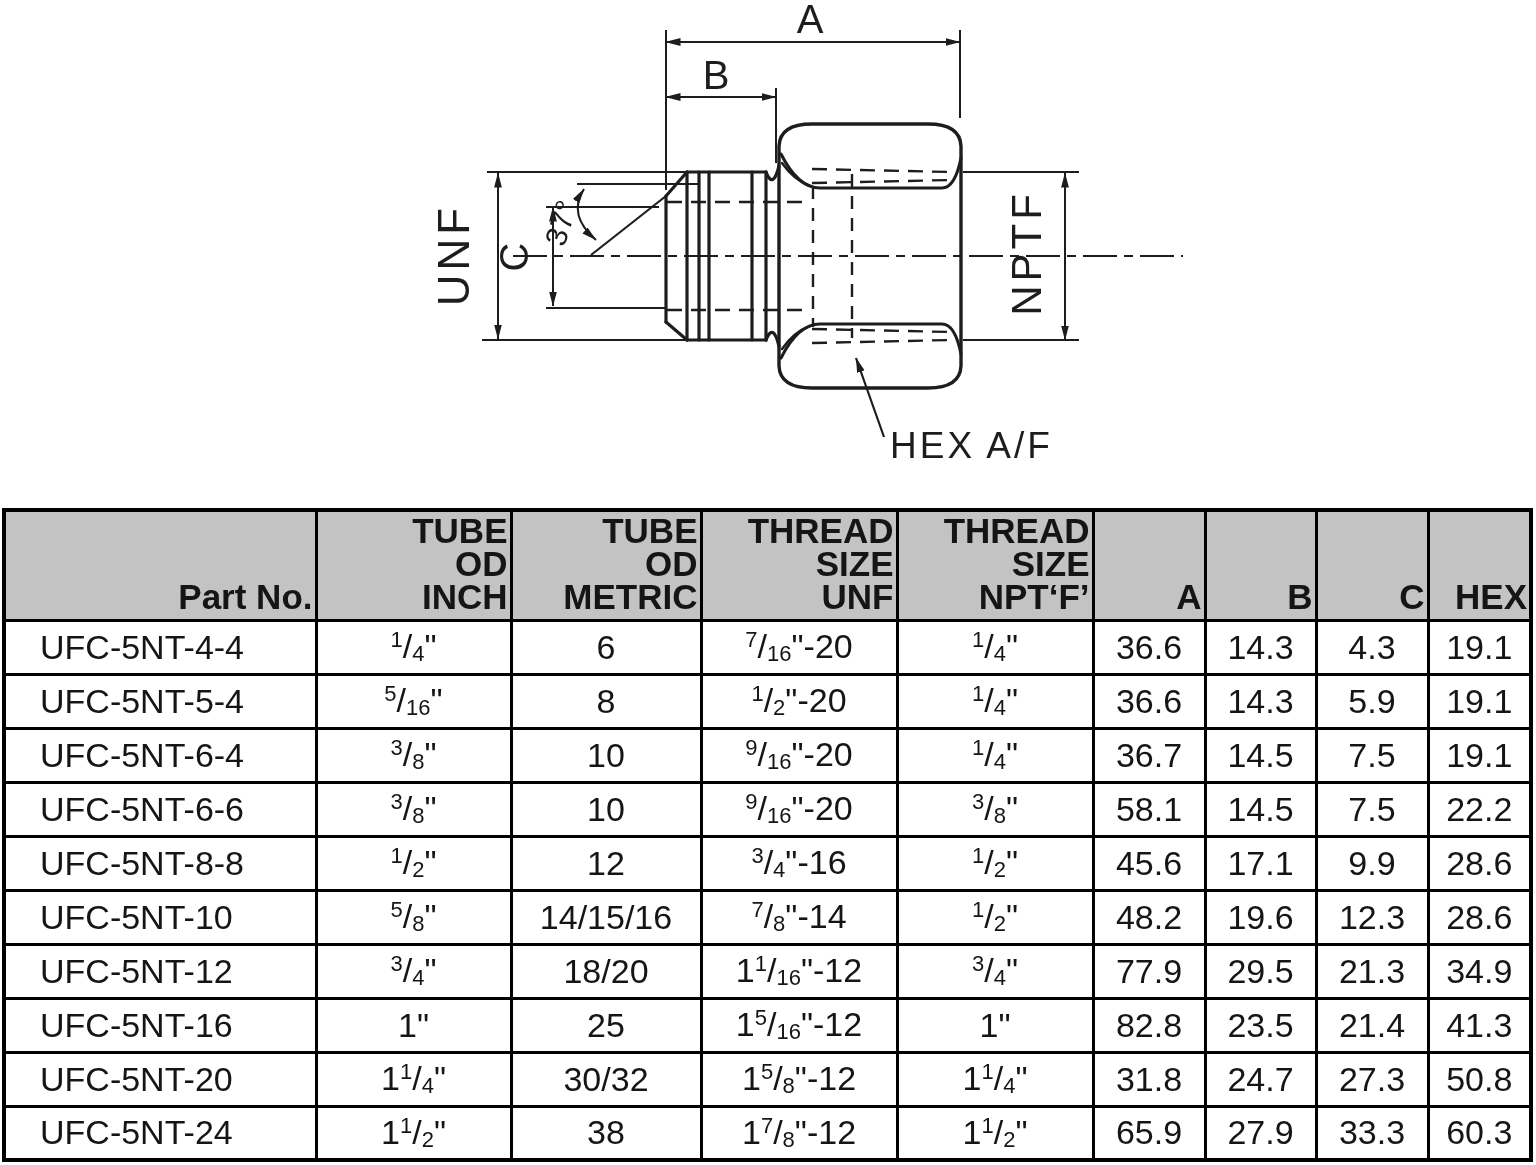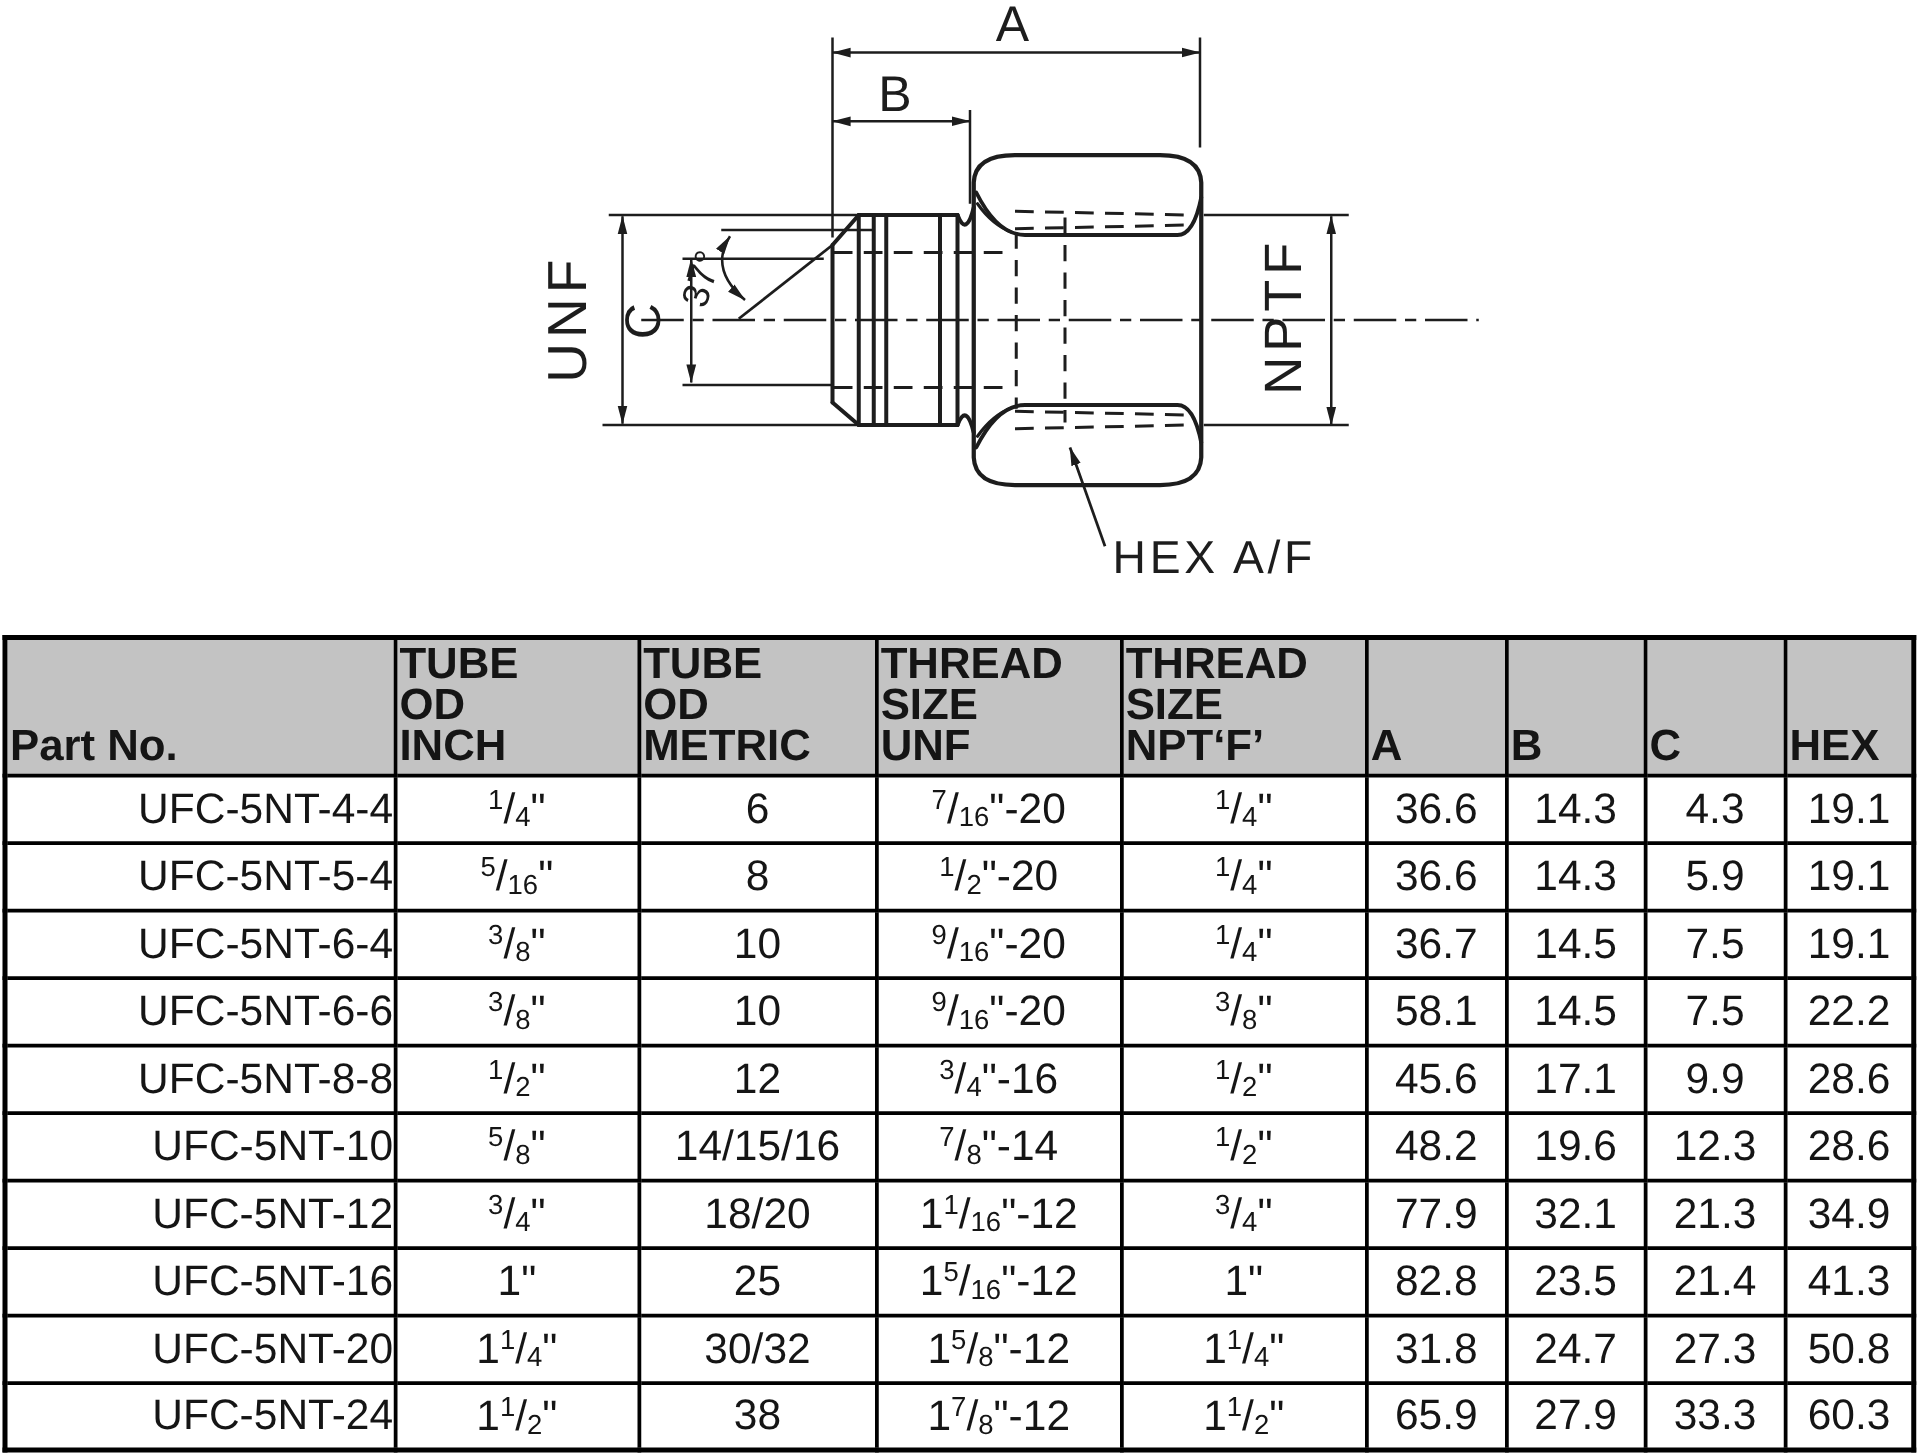--- a/index.html
+++ b/index.html
@@ -12,7 +12,7 @@
     border:4px solid #000;}
   #spec-table th,#spec-table td{border:3px solid #000;color:#151515;overflow:hidden;}
   #spec-table th{background:#c3c3c3;font-weight:bold;font-size:35px;line-height:33px;
-    vertical-align:bottom;text-align:left;padding:0 2px 6px 2px;height:110px;box-sizing:border-box;}
+    vertical-align:bottom;text-align:right;padding:0 2px 6px 2px;height:110px;box-sizing:border-box;}
   #spec-table td{font-size:34px;font-weight:400;text-align:center;vertical-align:middle;
     height:54px;box-sizing:border-box;padding:0;white-space:nowrap;}
   #spec-table td.col-part{text-align:right;padding-left:34px;}

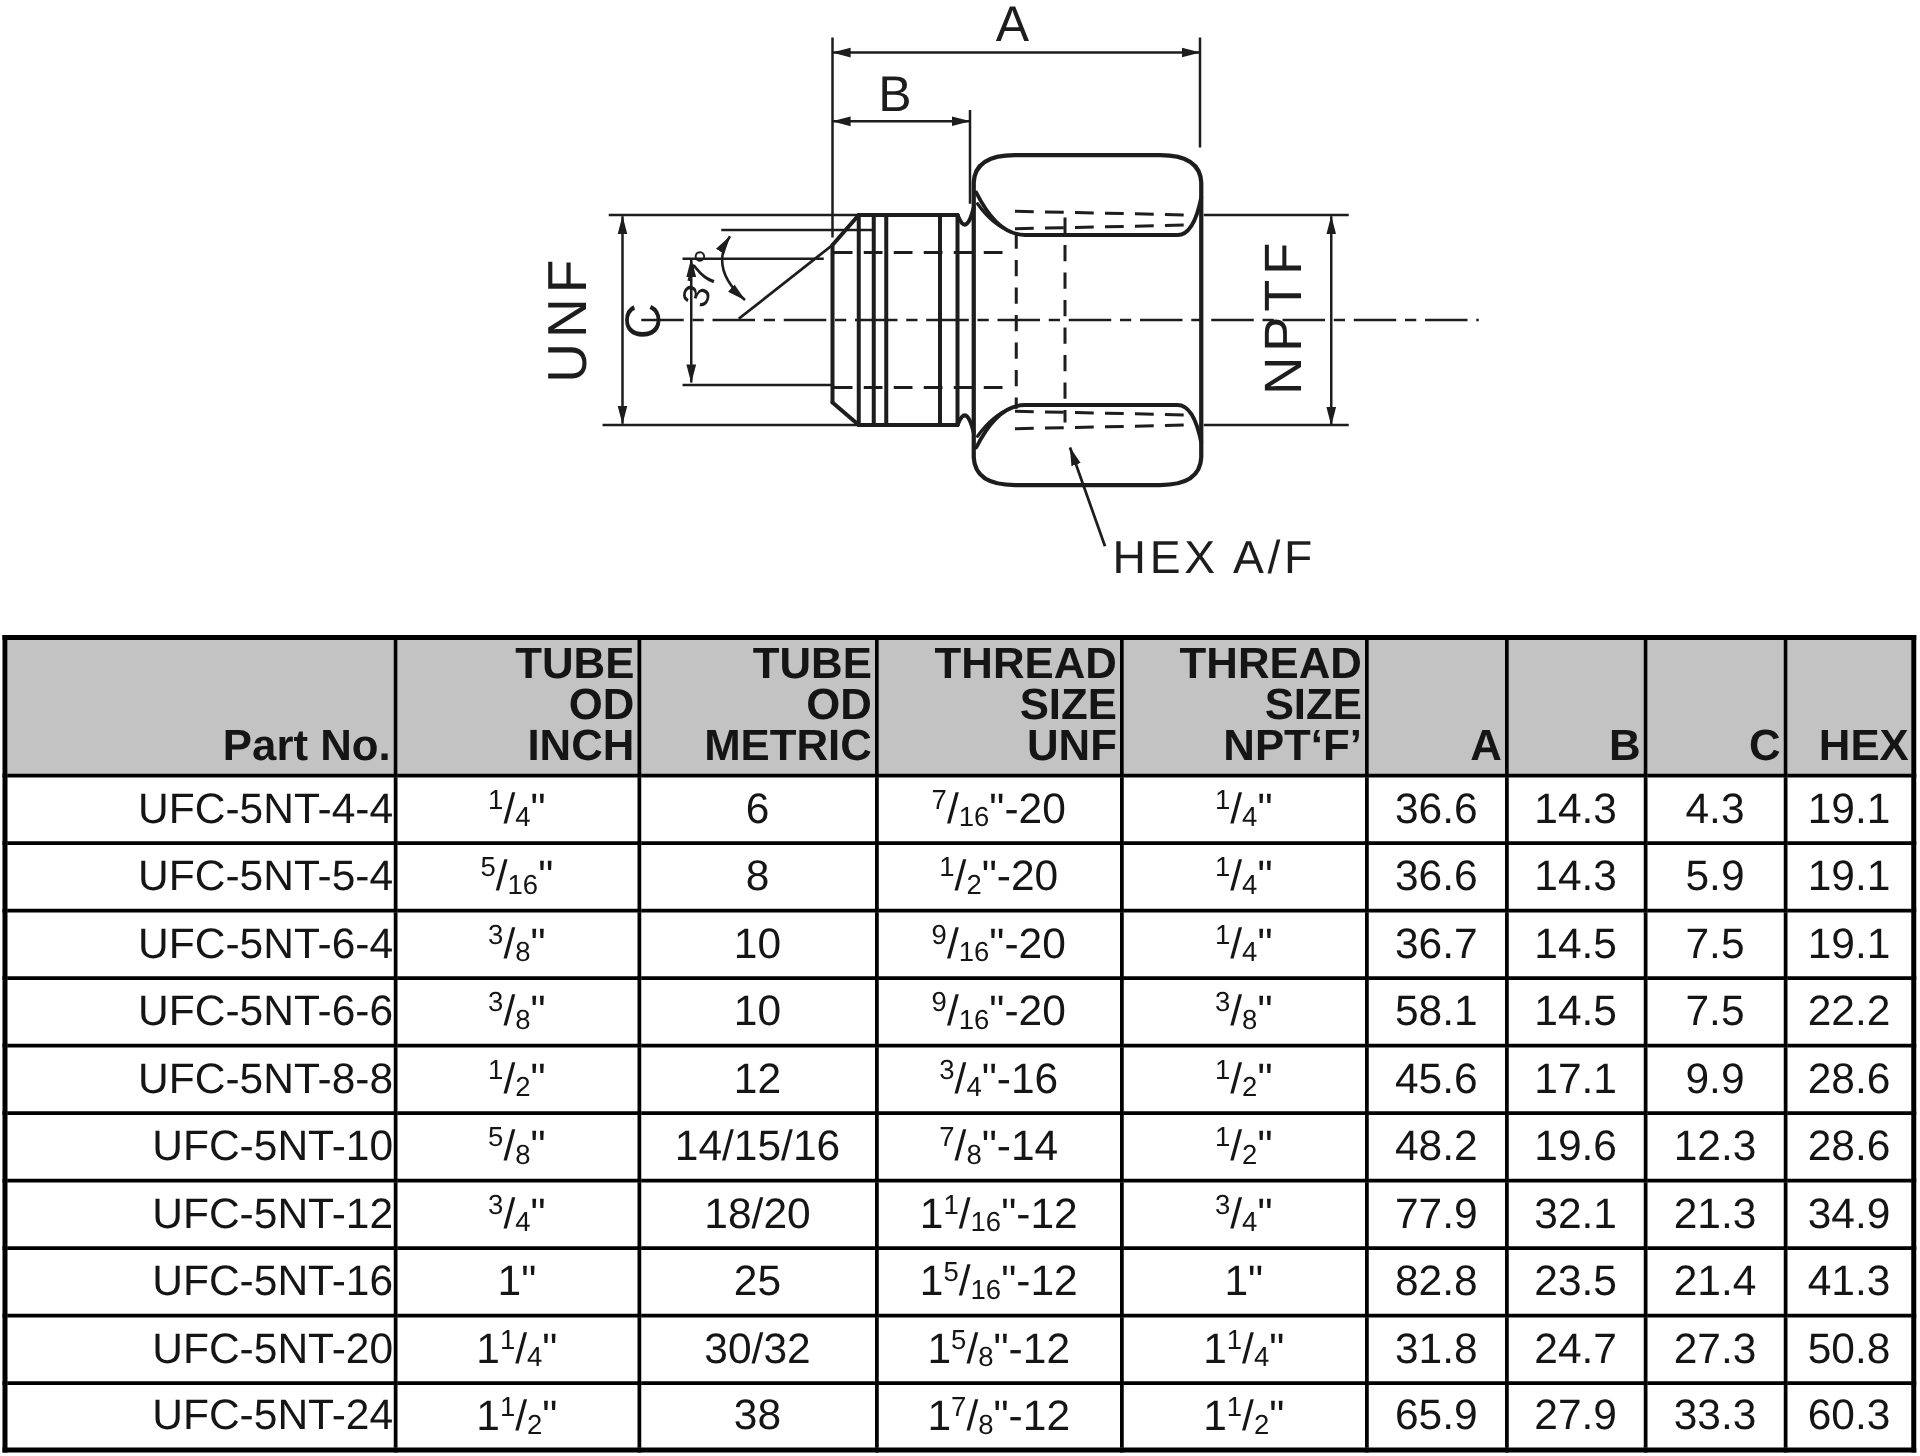--- a/index.html
+++ b/index.html
@@ -15,7 +15,7 @@
     vertical-align:bottom;text-align:right;padding:0 2px 6px 2px;height:110px;box-sizing:border-box;}
   #spec-table td{font-size:34px;font-weight:400;text-align:center;vertical-align:middle;
     height:54px;box-sizing:border-box;padding:0;white-space:nowrap;}
-  #spec-table td.col-part{text-align:right;padding-left:34px;}
+  #spec-table td.col-part{text-align:left;padding-left:34px;}
   
   .fn{font-size:22px;vertical-align:11px;letter-spacing:0;}
   .fsl{font-size:34px;letter-spacing:0;}

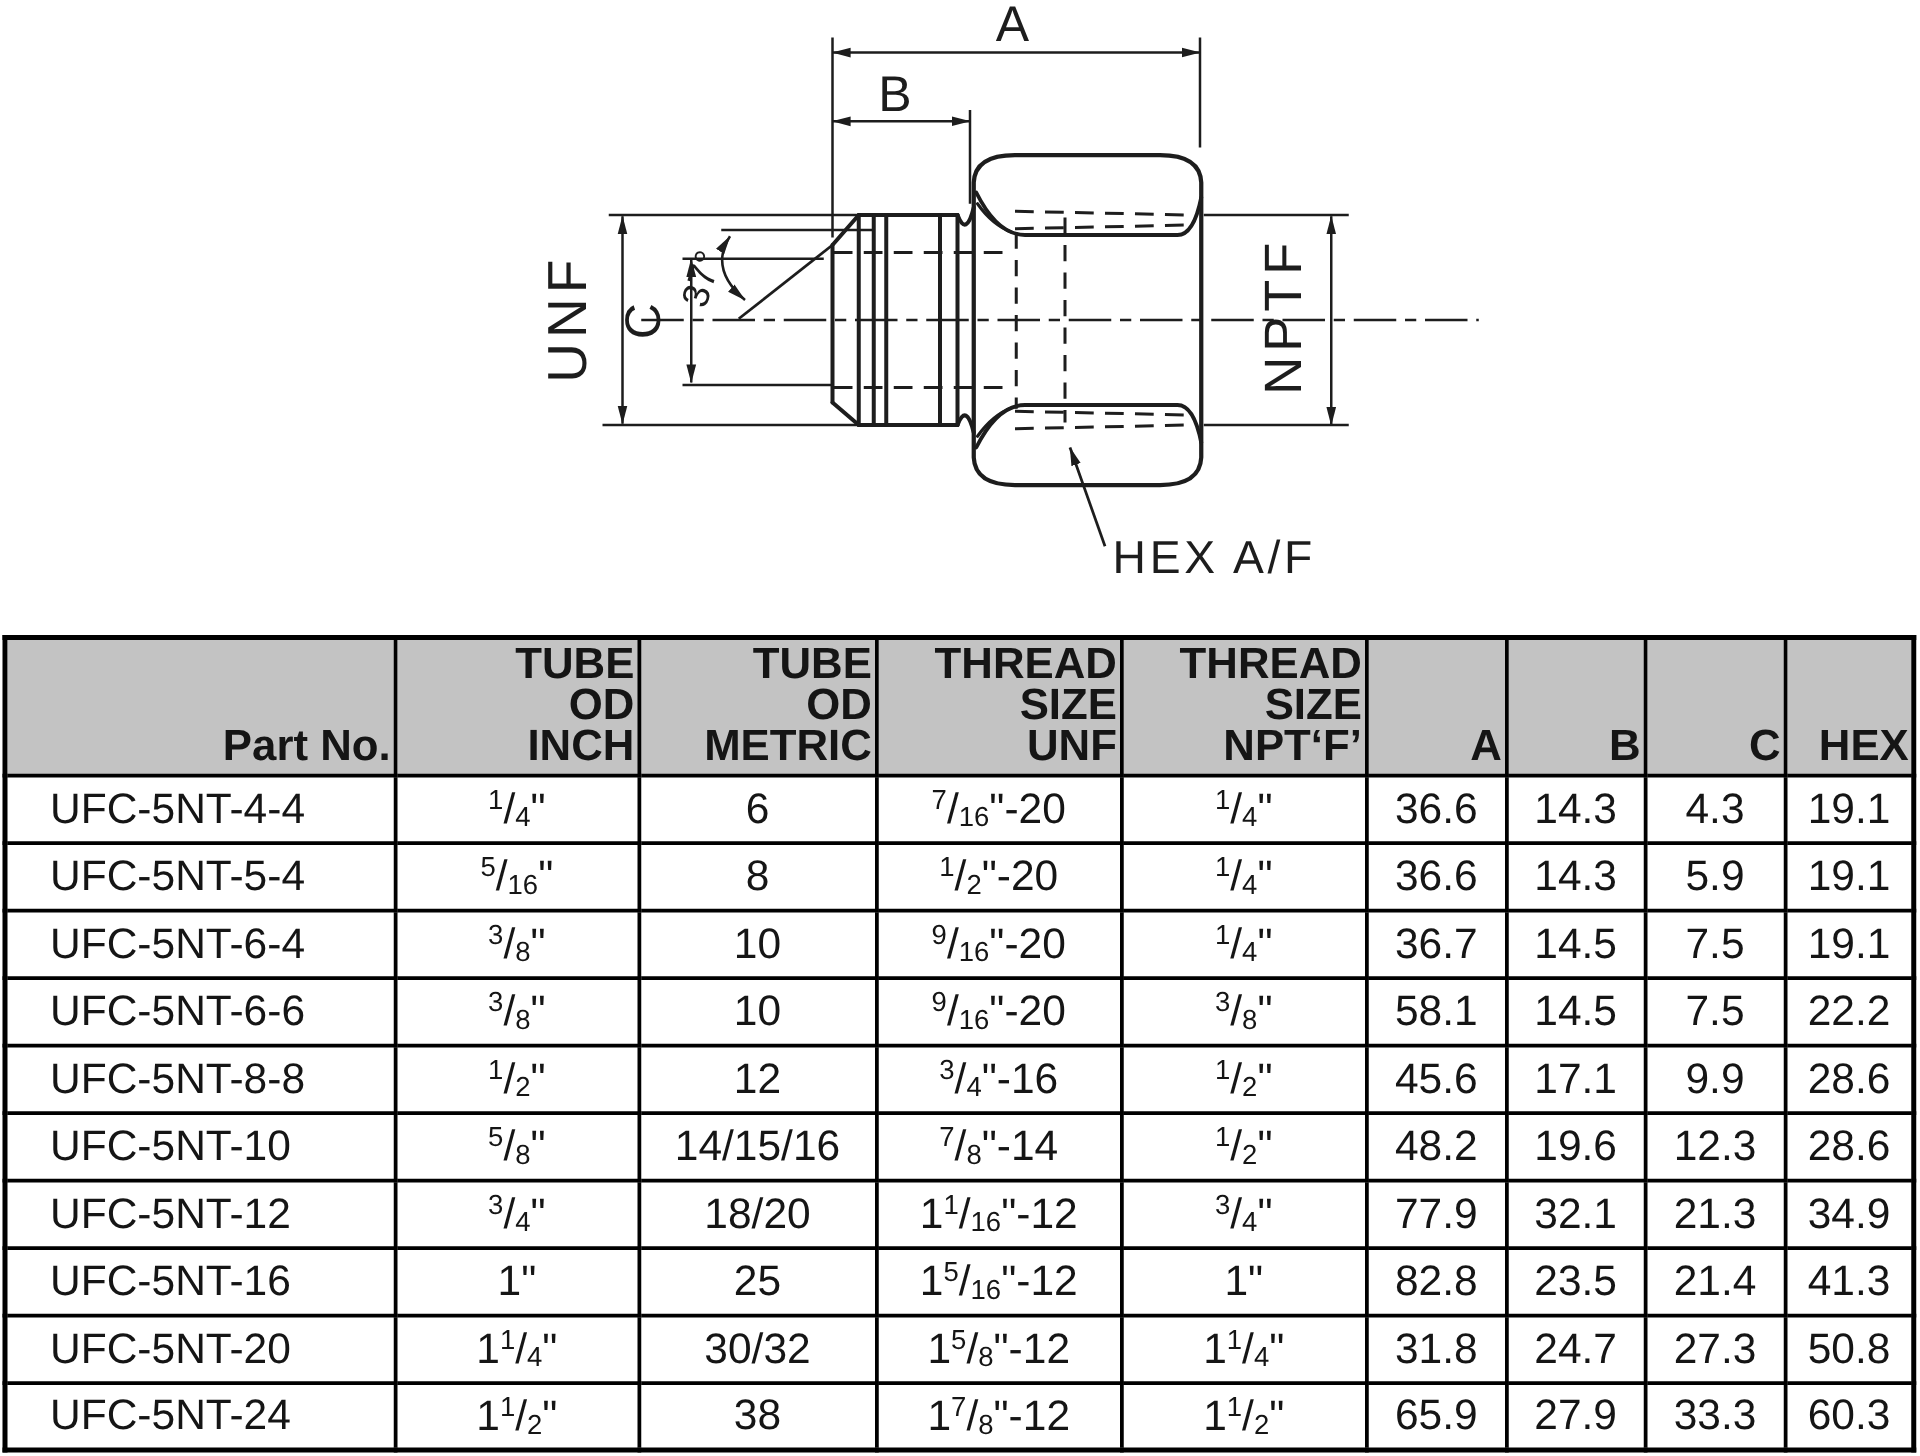--- a/index.html
+++ b/index.html
@@ -203,7 +203,7 @@
         <td class="col-unf">1<span class="fr"><span class="fn">1</span><span class="fsl">/</span><span class="fd">16</span></span>"-12</td>
         <td class="col-nptf"><span class="fr"><span class="fn">3</span><span class="fsl">/</span><span class="fd">4</span></span>"</td>
         <td class="col-a">77.9</td>
-        <td class="col-b">32.1</td>
+        <td class="col-b">29.5</td>
         <td class="col-c">21.3</td>
         <td class="col-hex">34.9</td>
       </tr>

